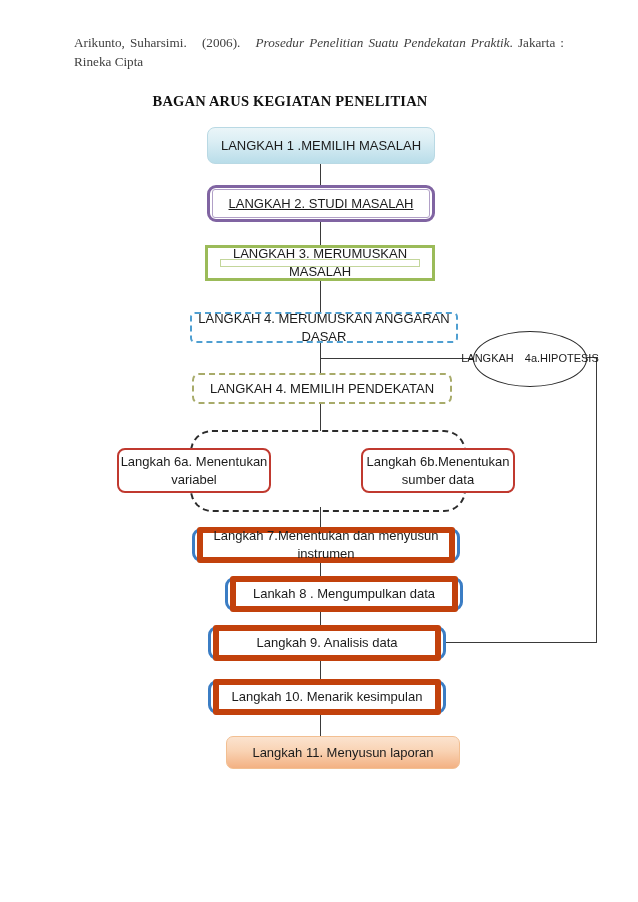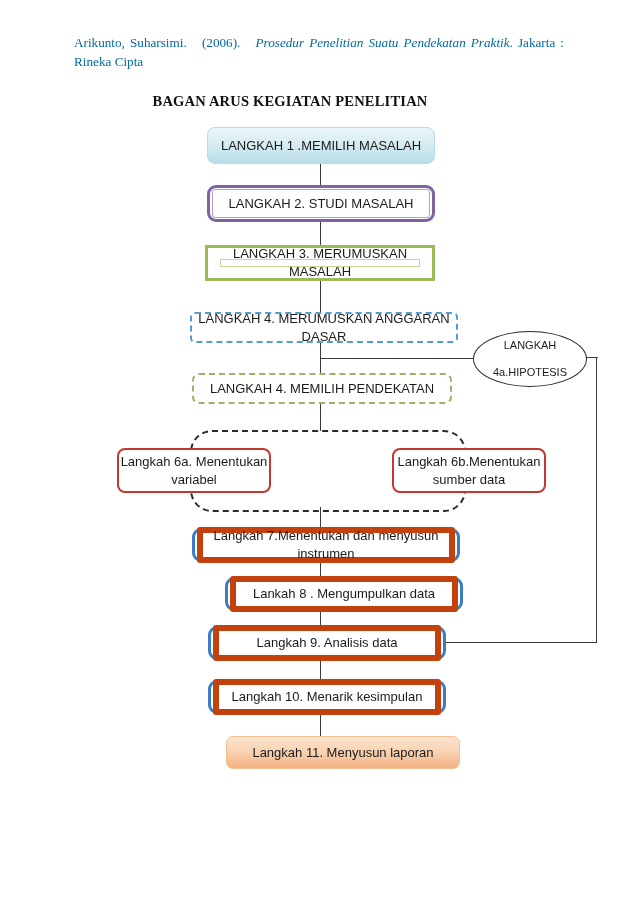--- a/index.html
+++ b/index.html
@@ -26,7 +26,7 @@
     font-size: 13.2px;
     line-height: 1.45;
     text-align: justify;
-    color: #0369a1;
+    color: #404040;
   }
   #citation .ital { font-style: italic; }
 

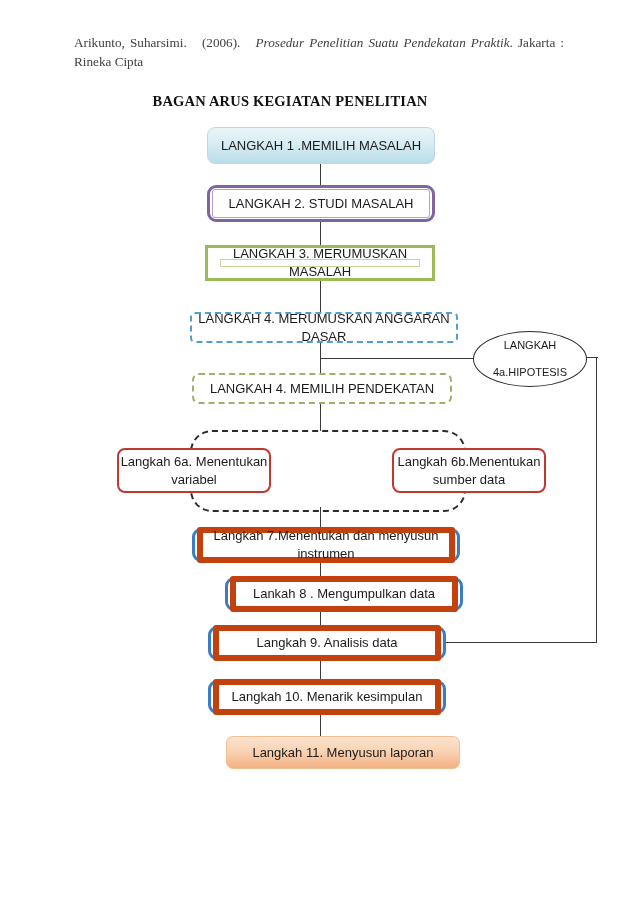--- a/index.html
+++ b/index.html
@@ -80,6 +80,7 @@
     border-radius: 3px;
     display: flex; align-items: center; justify-content: center;
     background: #ffffff;
+    text-decoration: underline;
   }
 
   

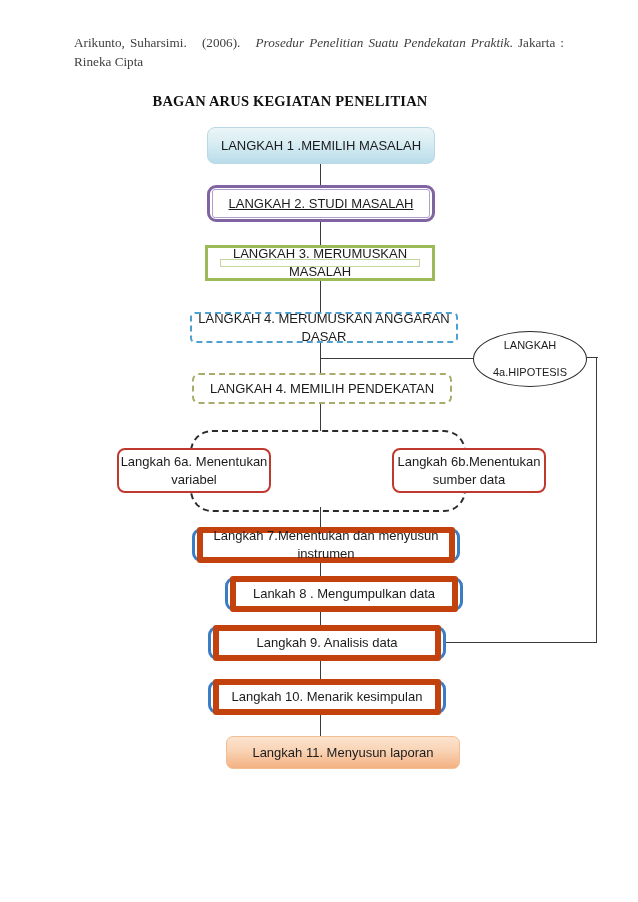--- a/index.html
+++ b/index.html
@@ -168,7 +168,7 @@
     border: 1.4px solid #2b2b2b;
     border-radius: 50%;
     background: #ffffff;
-    display: flex; flex-direction: column;
+    display: flex; flex-direction: row;
     align-items: center; justify-content: center;
     font-size: 11px; line-height: 1.45;
     color: #1b1b1b;

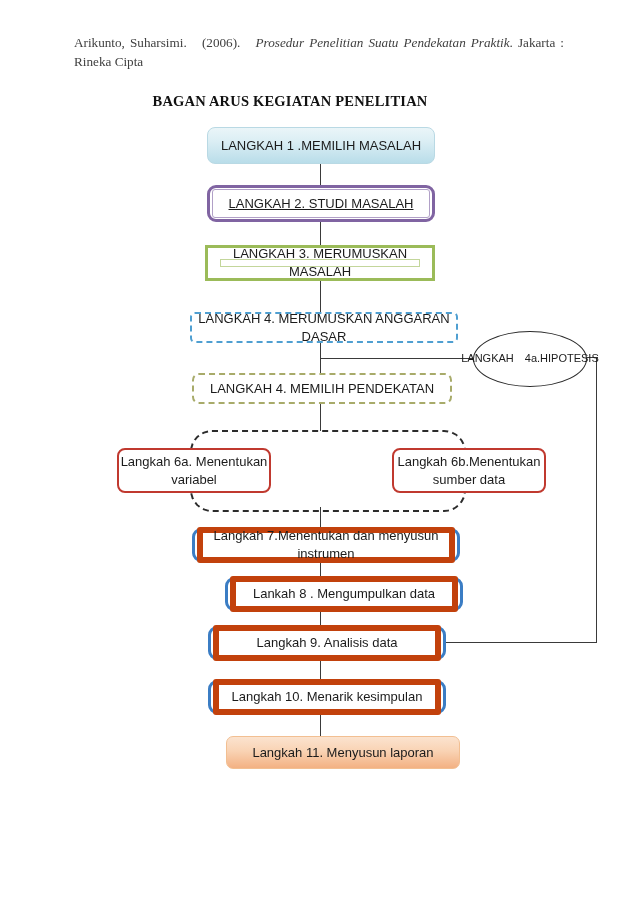--- a/index.html
+++ b/index.html
@@ -132,7 +132,7 @@
     flex-direction: column;
   }
   .n6a { left: 117px; top: 448px; }
-  .n6b { left: 392px; top: 448px; }
+  .n6b { left: 361px; top: 448px; }
 
   
   .nblue {

